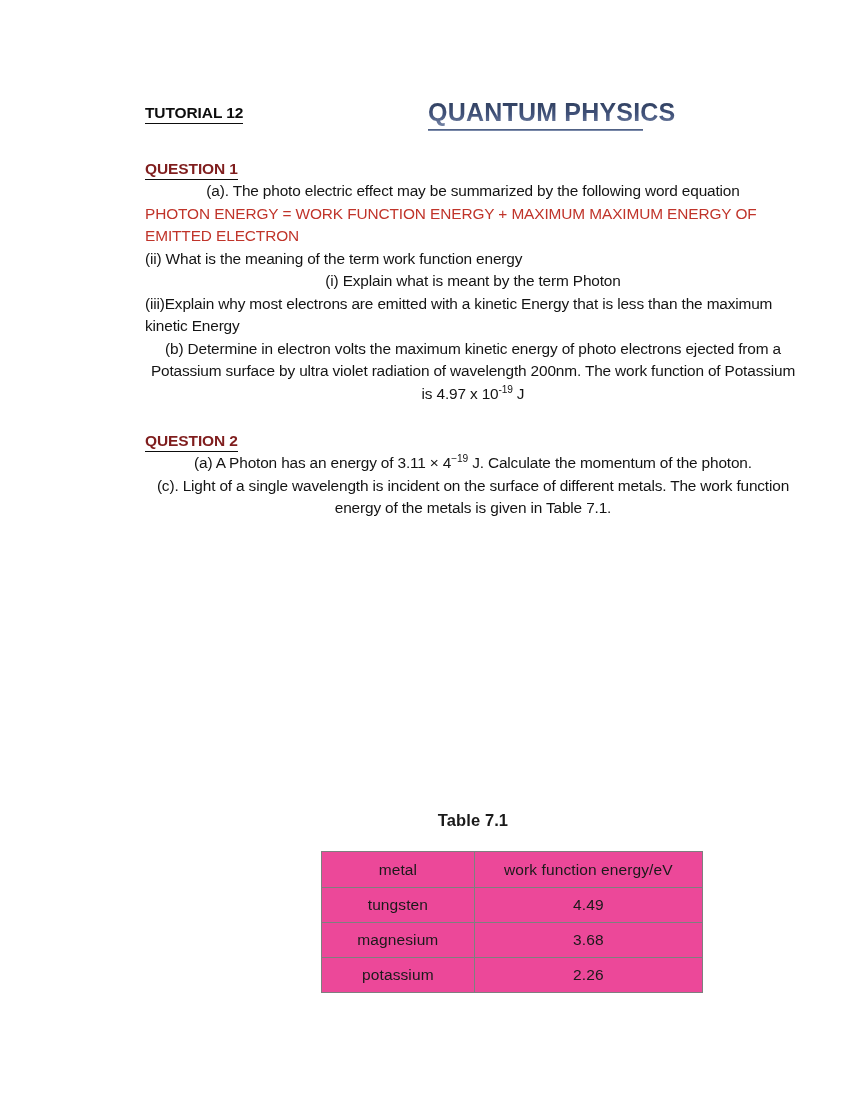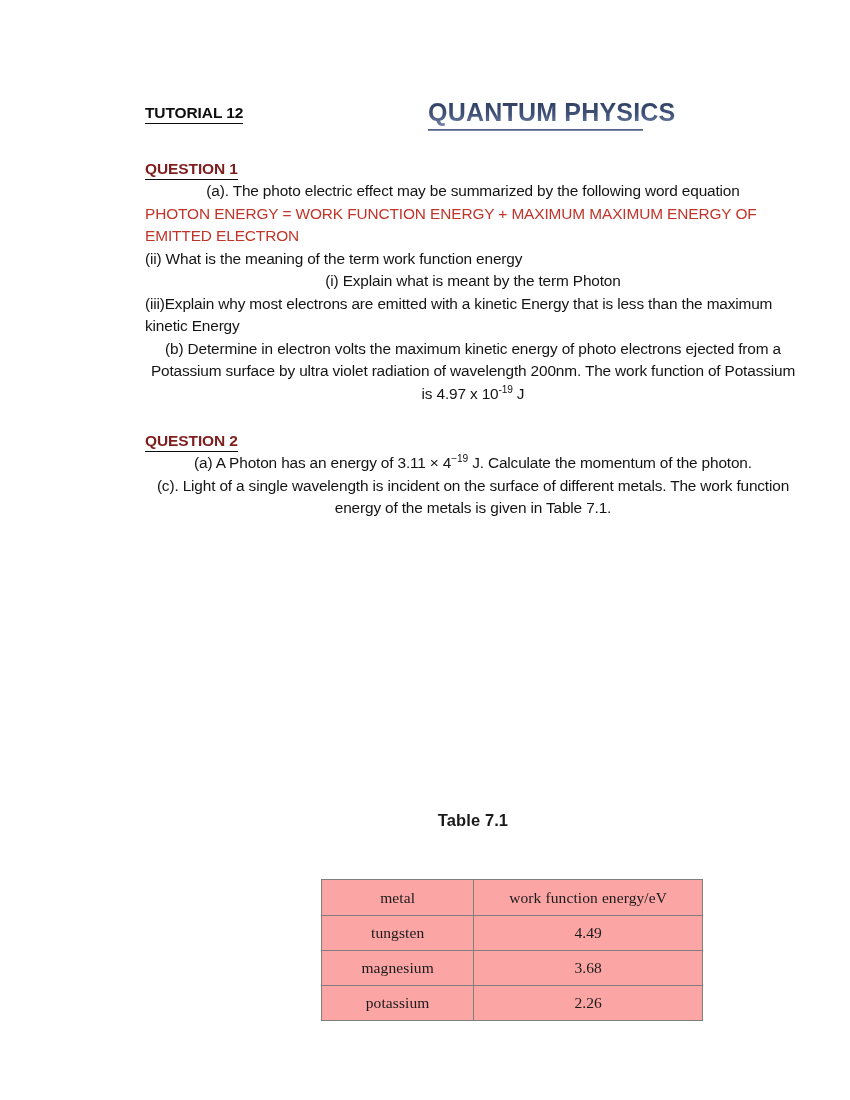--- a/index.html
+++ b/index.html
@@ -140,11 +140,11 @@
   .data-table {
     position: absolute;
     left: 176px;
-    top: 776px;
+    top: 748px;
     width: 382px;
     border-collapse: collapse;
-    font-family: Liberation Serif, serif;
-    background: #fca5a5;
+    font-family: Liberation Sans, sans-serif;
+    background: #ec4899;
   }
   .data-table td {
     border: 1px solid #7f7f7f;

